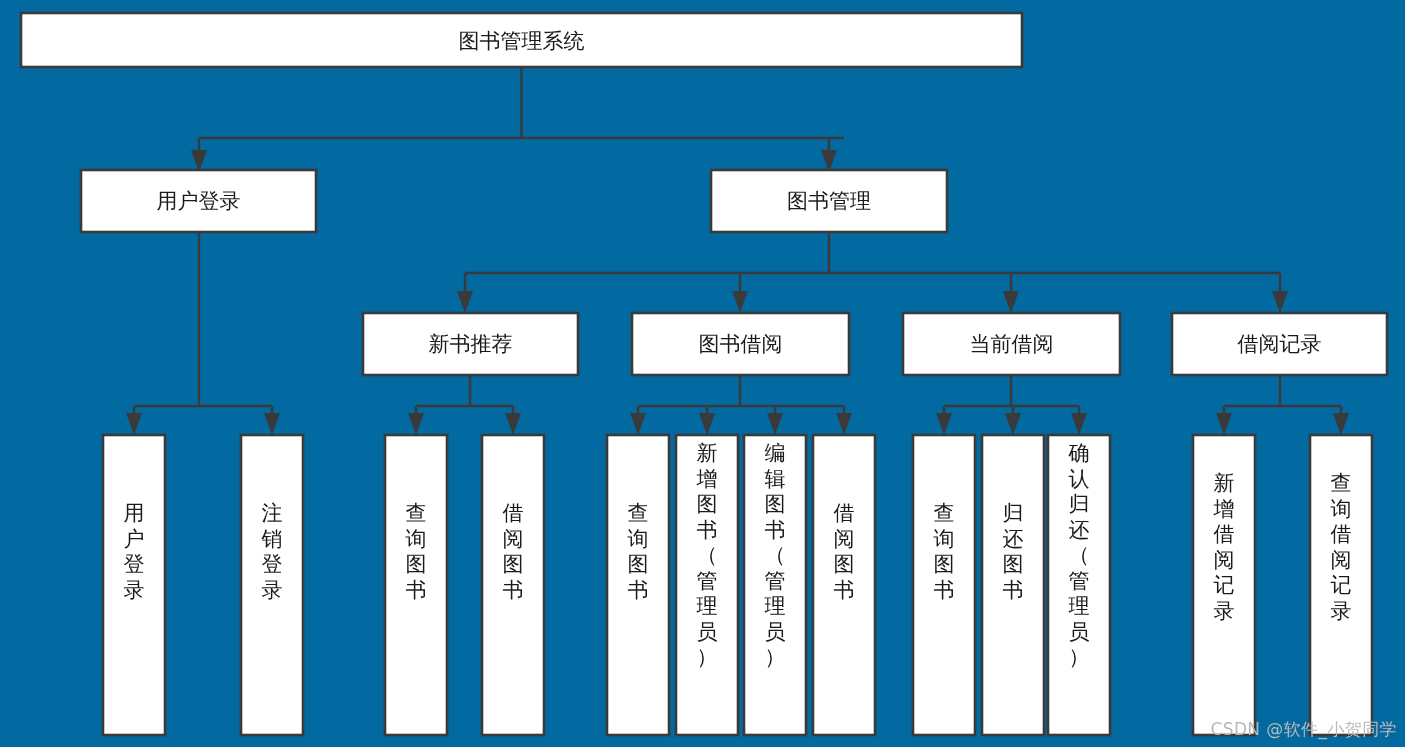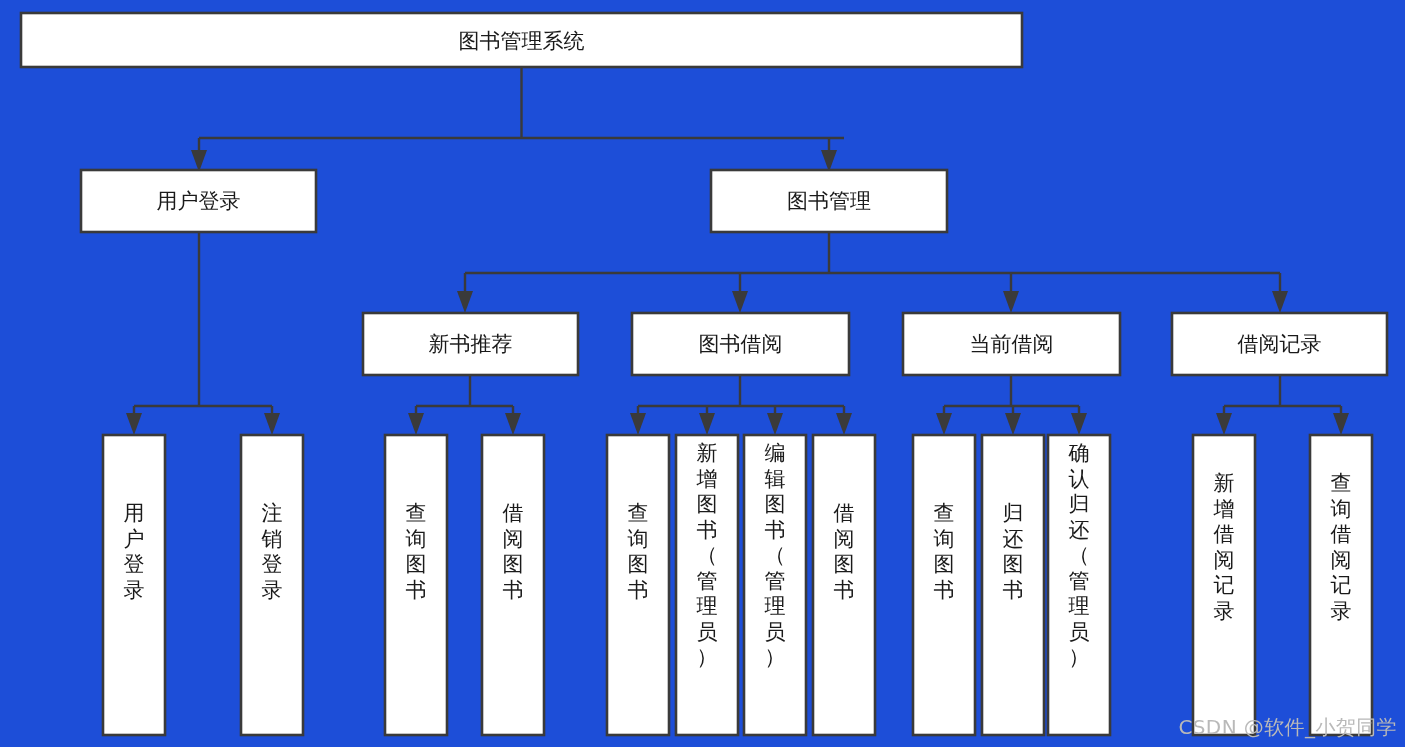--- a/index.html
+++ b/index.html
@@ -15,7 +15,7 @@
     position: relative;
     width: 1405px;
     height: 747px;
-    background: #1d4ed8;
+    background: #0369a1;
     overflow: hidden;
   }
   svg#flowchart {

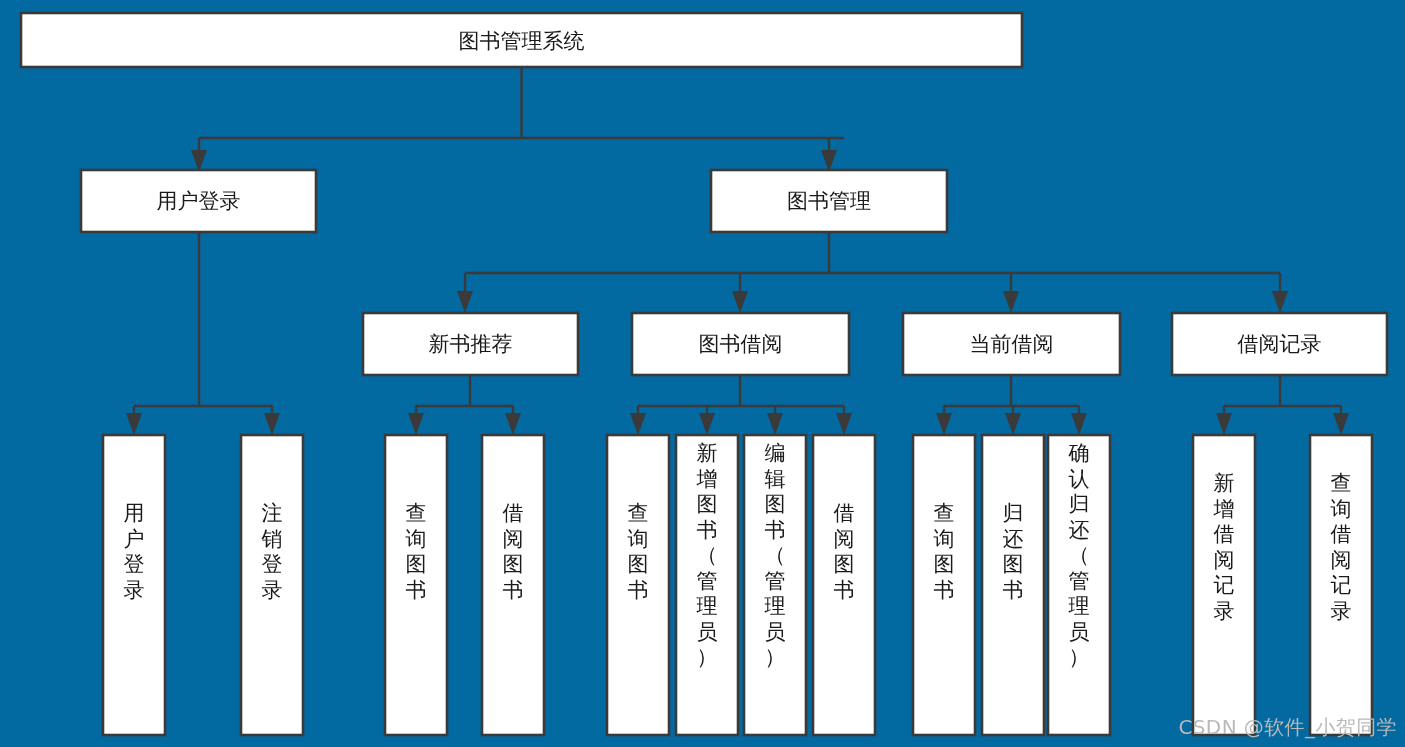--- a/index.html
+++ b/index.html
@@ -58,7 +58,7 @@
     right: 8px;
     bottom: 6px;
     font-family: "DejaVu Sans", "Liberation Sans", sans-serif;
-    font-size: 20px;
+    font-size: 17px;
     color: #b9b9b9;
     white-space: nowrap;
     user-select: none;

